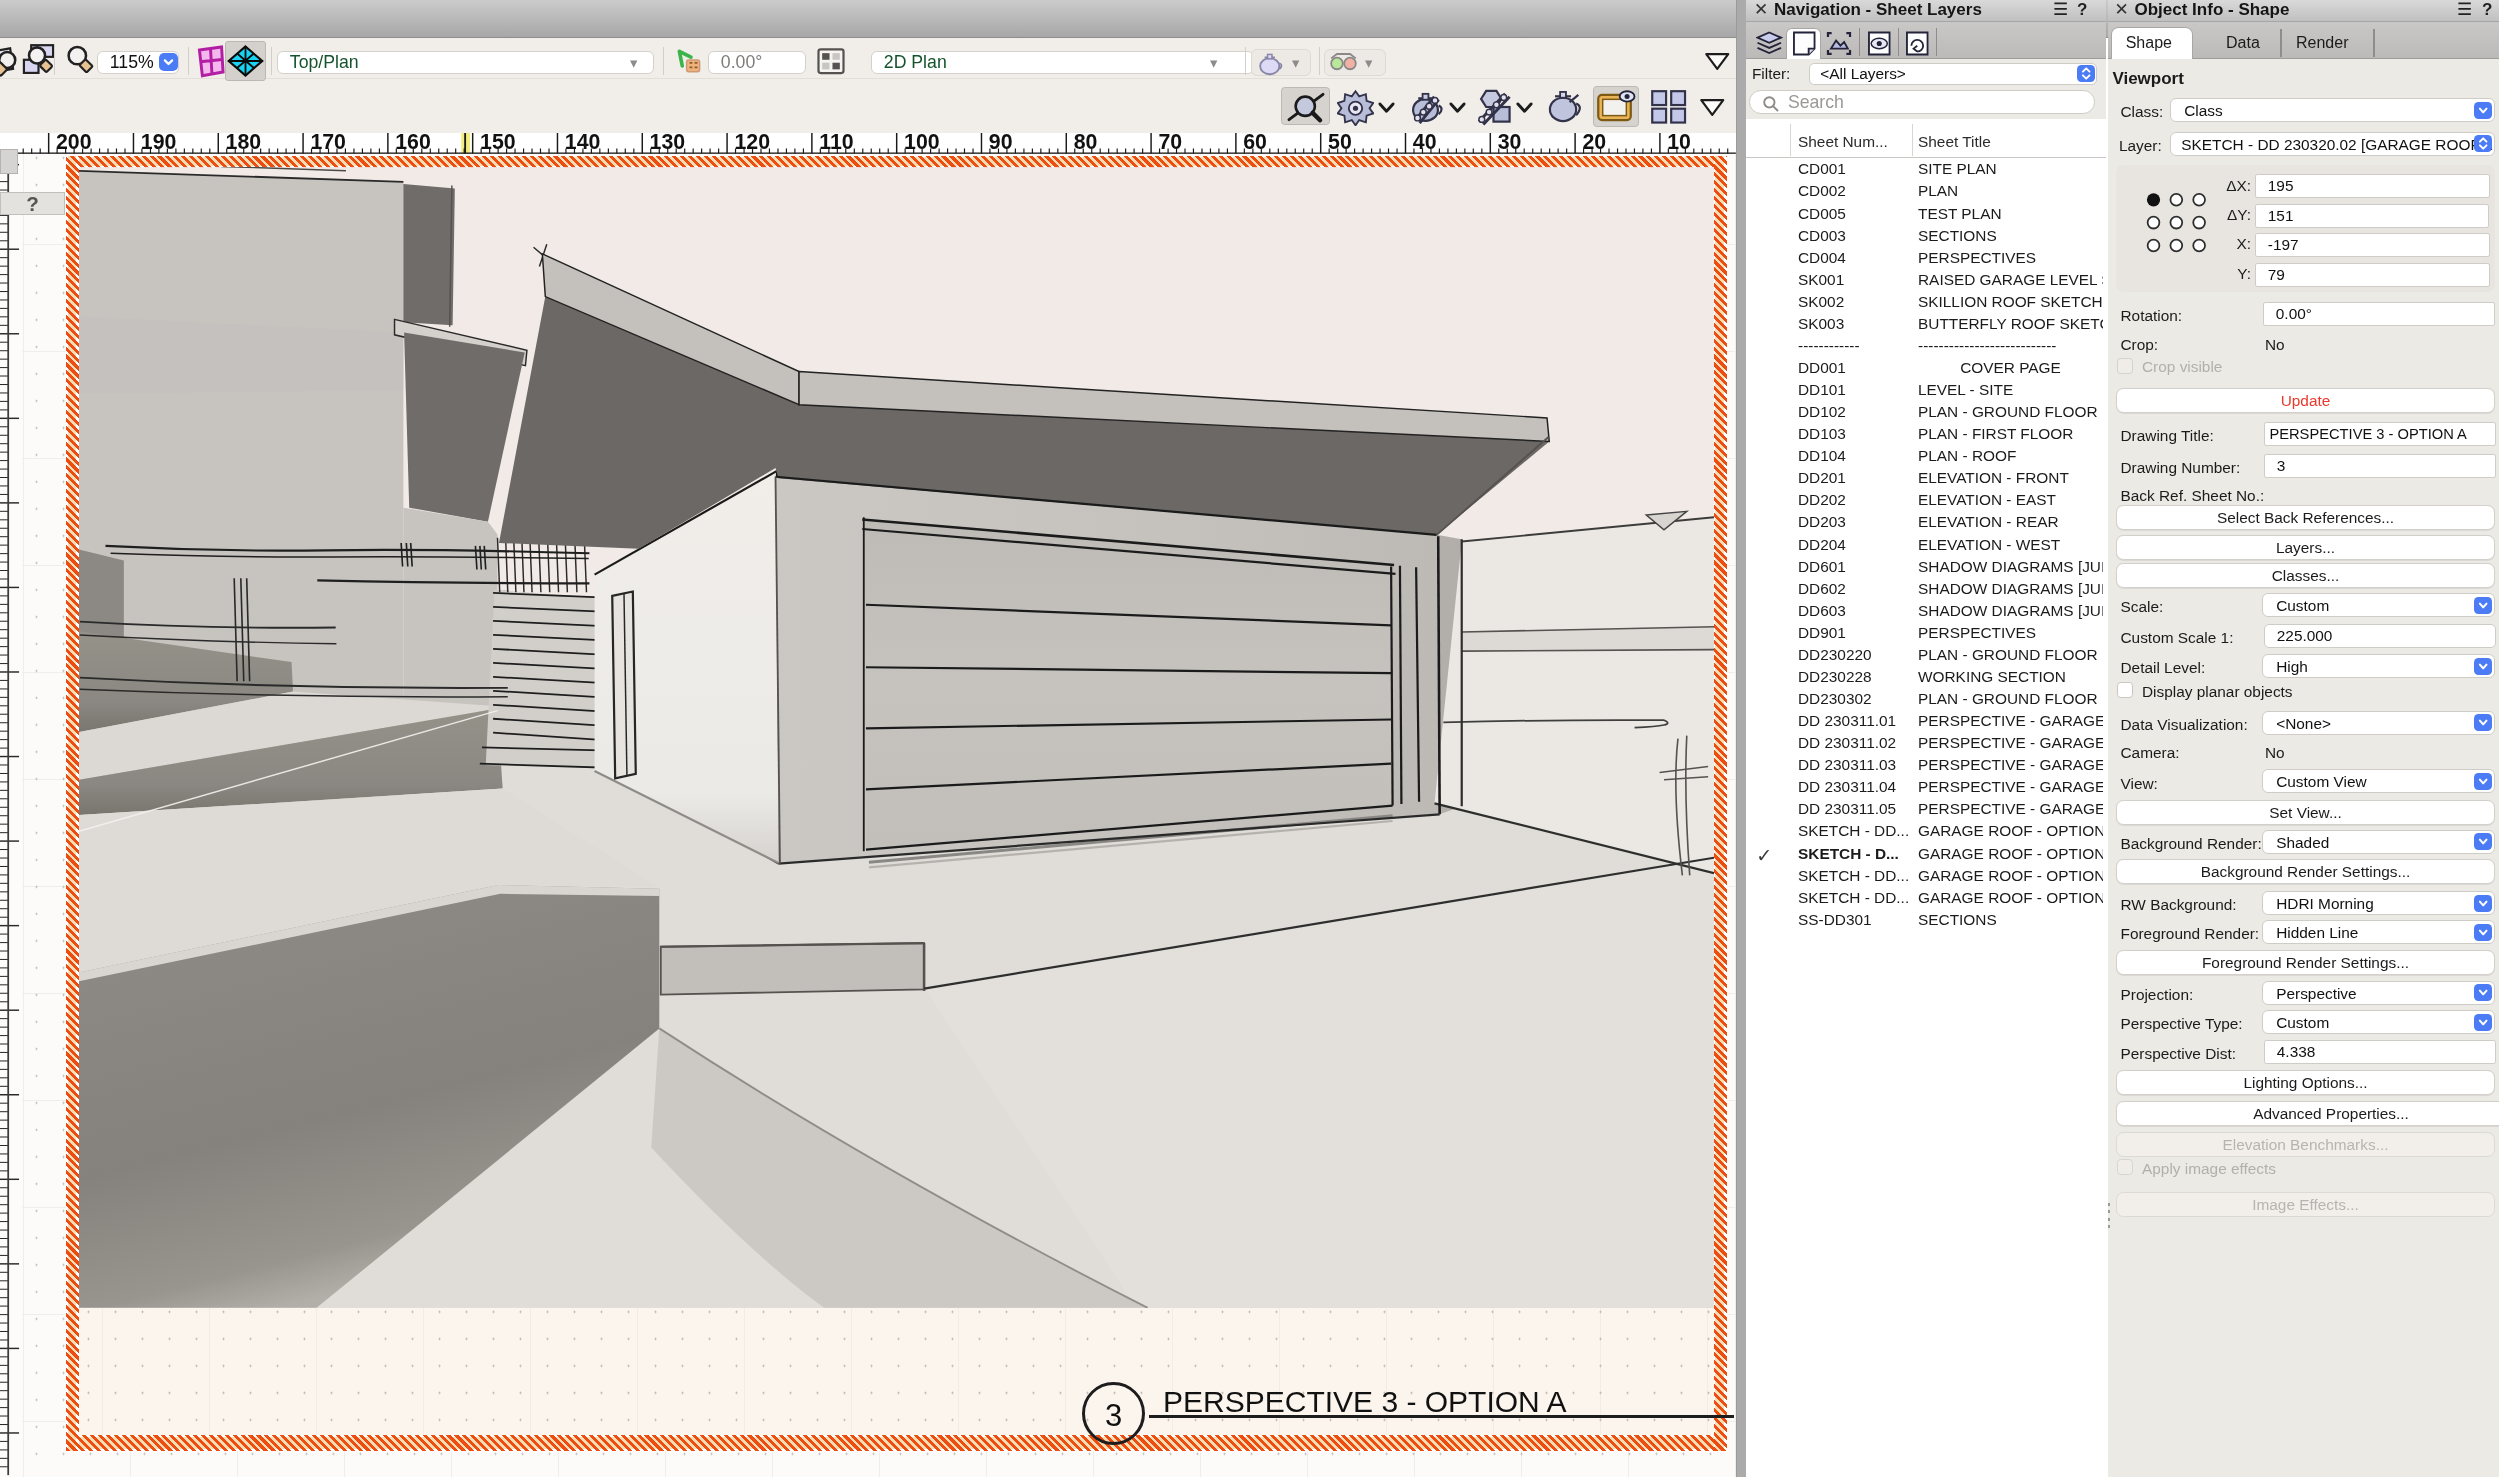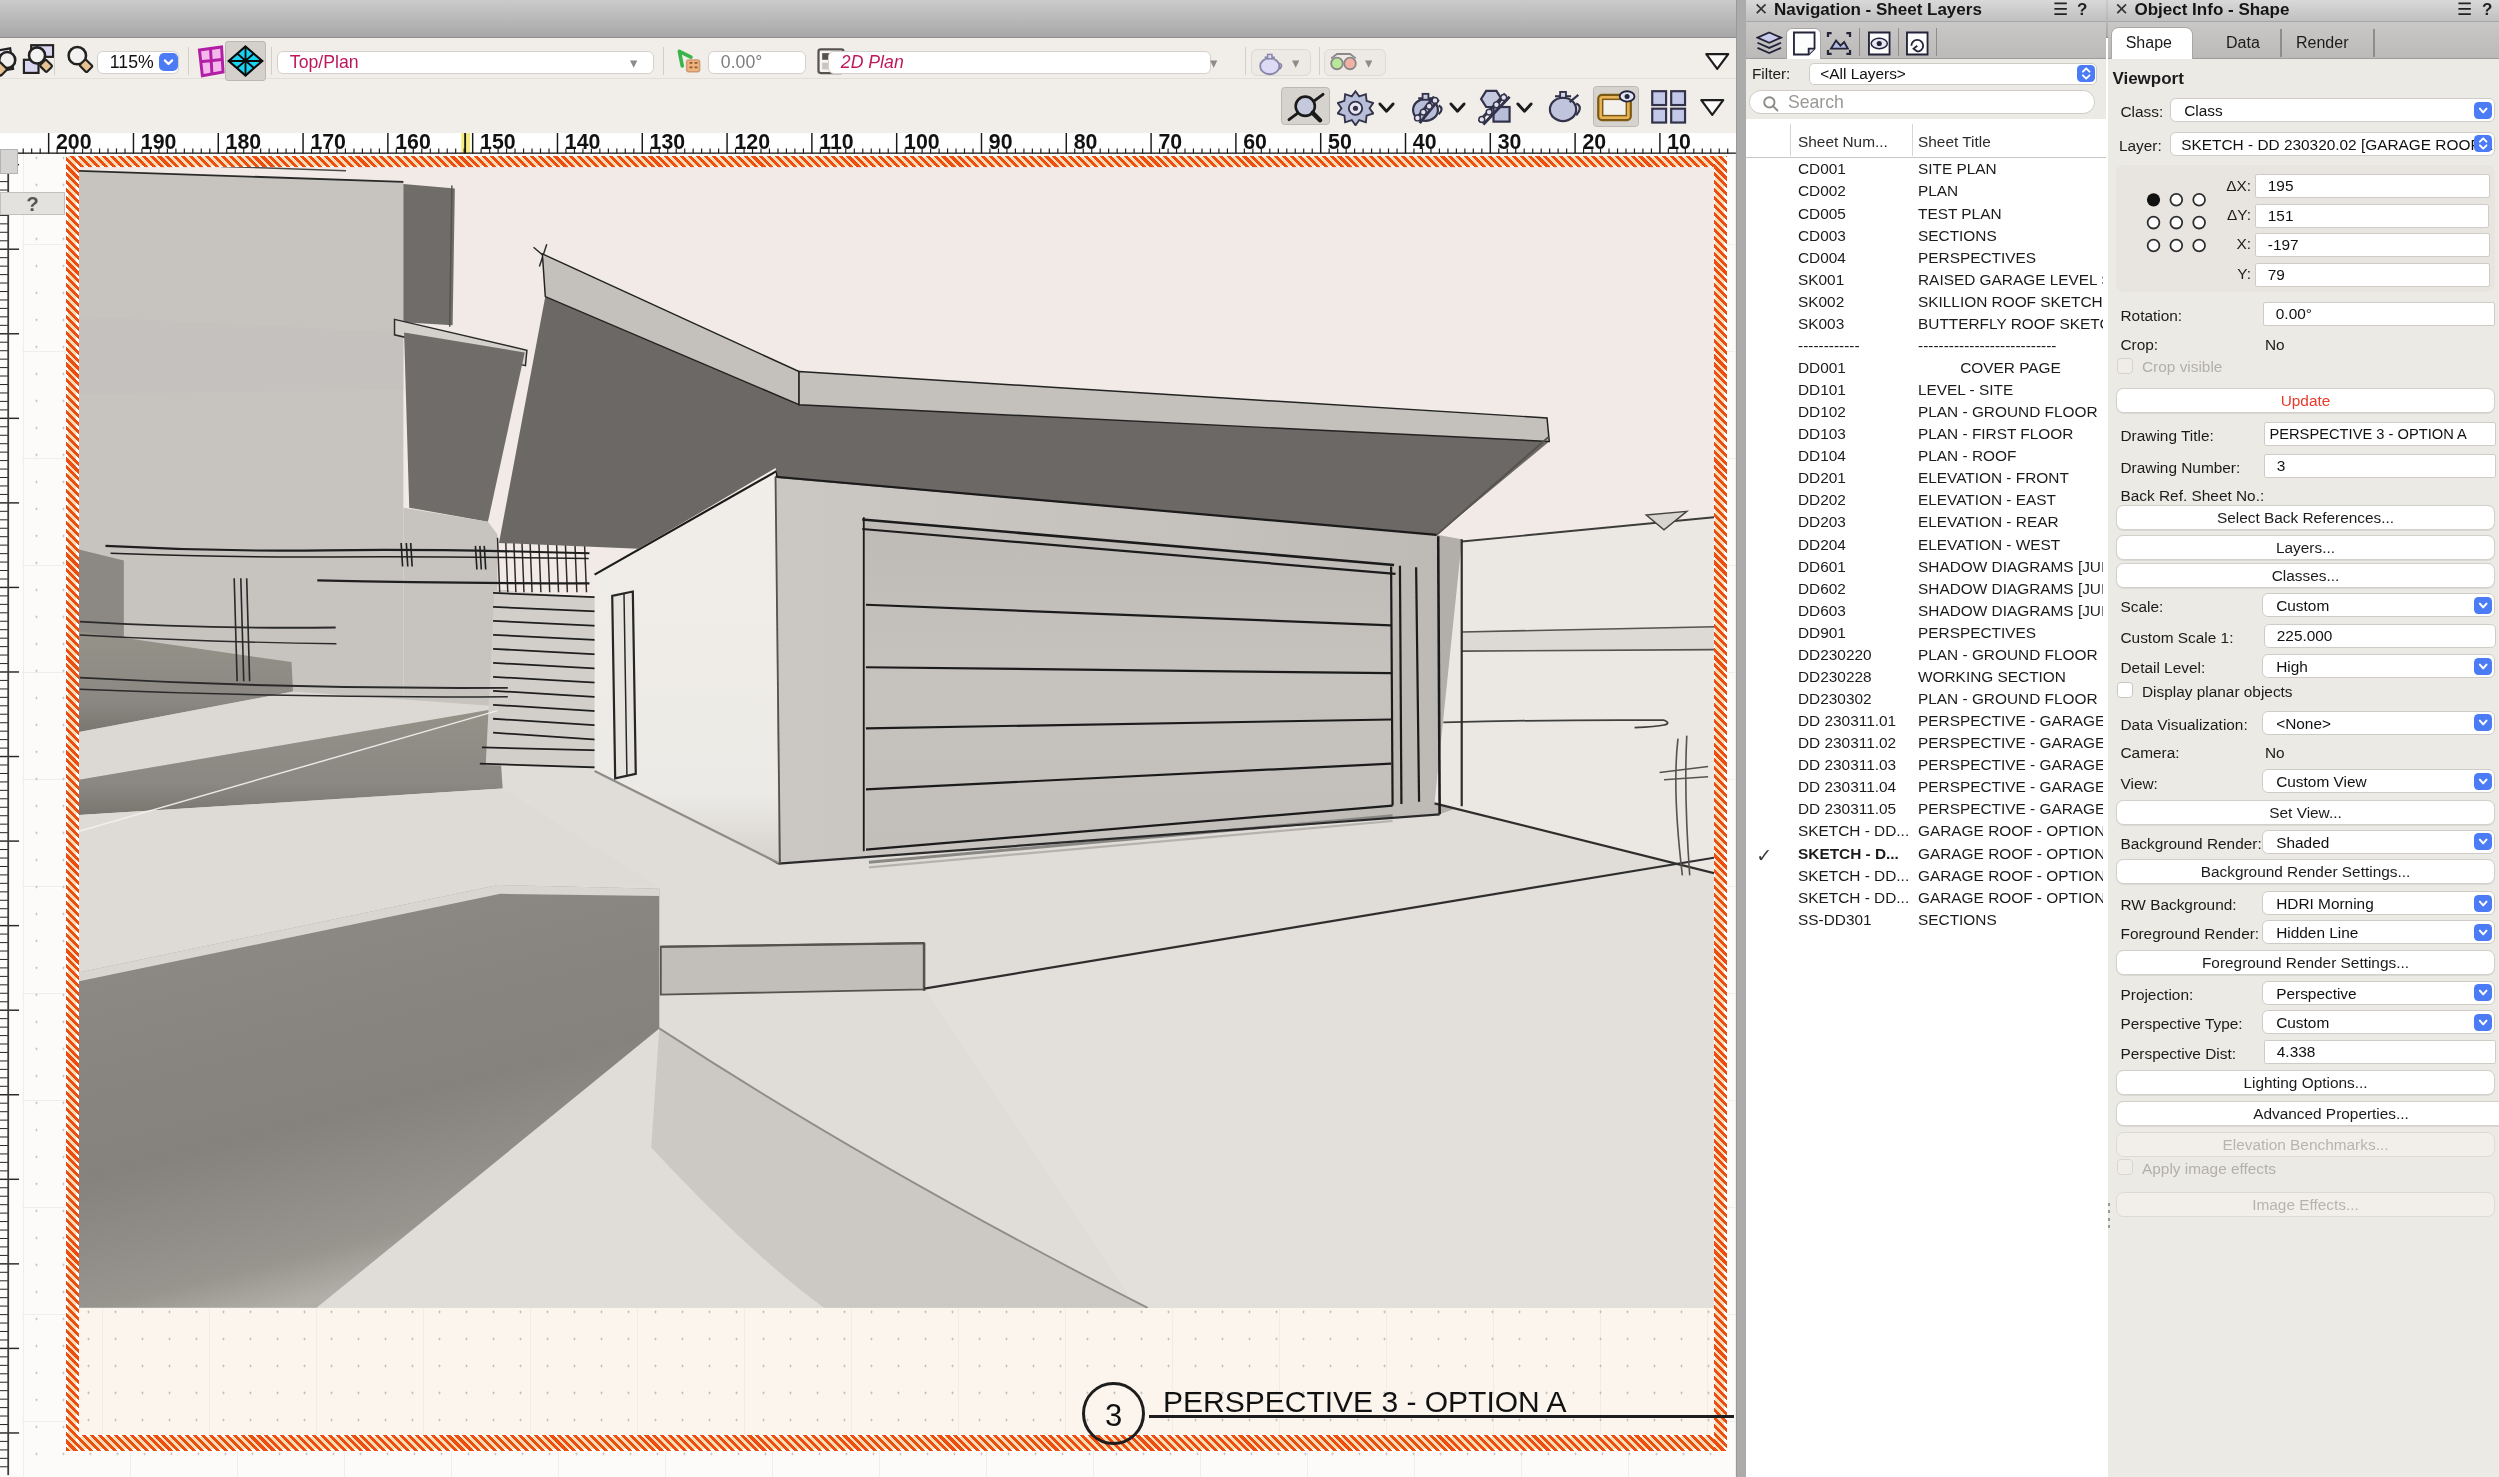--- a/index.html
+++ b/index.html
@@ -15,7 +15,7 @@
   #toolbar { left:0; top:38px; width:1736px; height:96px; background:#f1eee9; border-bottom:0.7px solid #c9c6c0; }
   .tsep { position:absolute; width:0.7px; background:#d2cfc9; top:8.8px; height:28px; }
   .tfield { position:absolute; top:12.5px; height:23px; background:#fff; border:0.7px solid #d4d1cc; border-radius:5.9px;
-     font-size:17.7px; color:#be185d; line-height:21.3px; padding-left:11.8px; }
+     font-size:17.7px; color:#14532d; line-height:21.3px; padding-left:11.8px; }
   .tchev { position:absolute; color:#8e8c8a; font-size:14.7px; top:16px; }
   .bluebtn { position:absolute; background:#4b7bf5; border-radius:5.1px; color:#fff; text-align:center; }
 

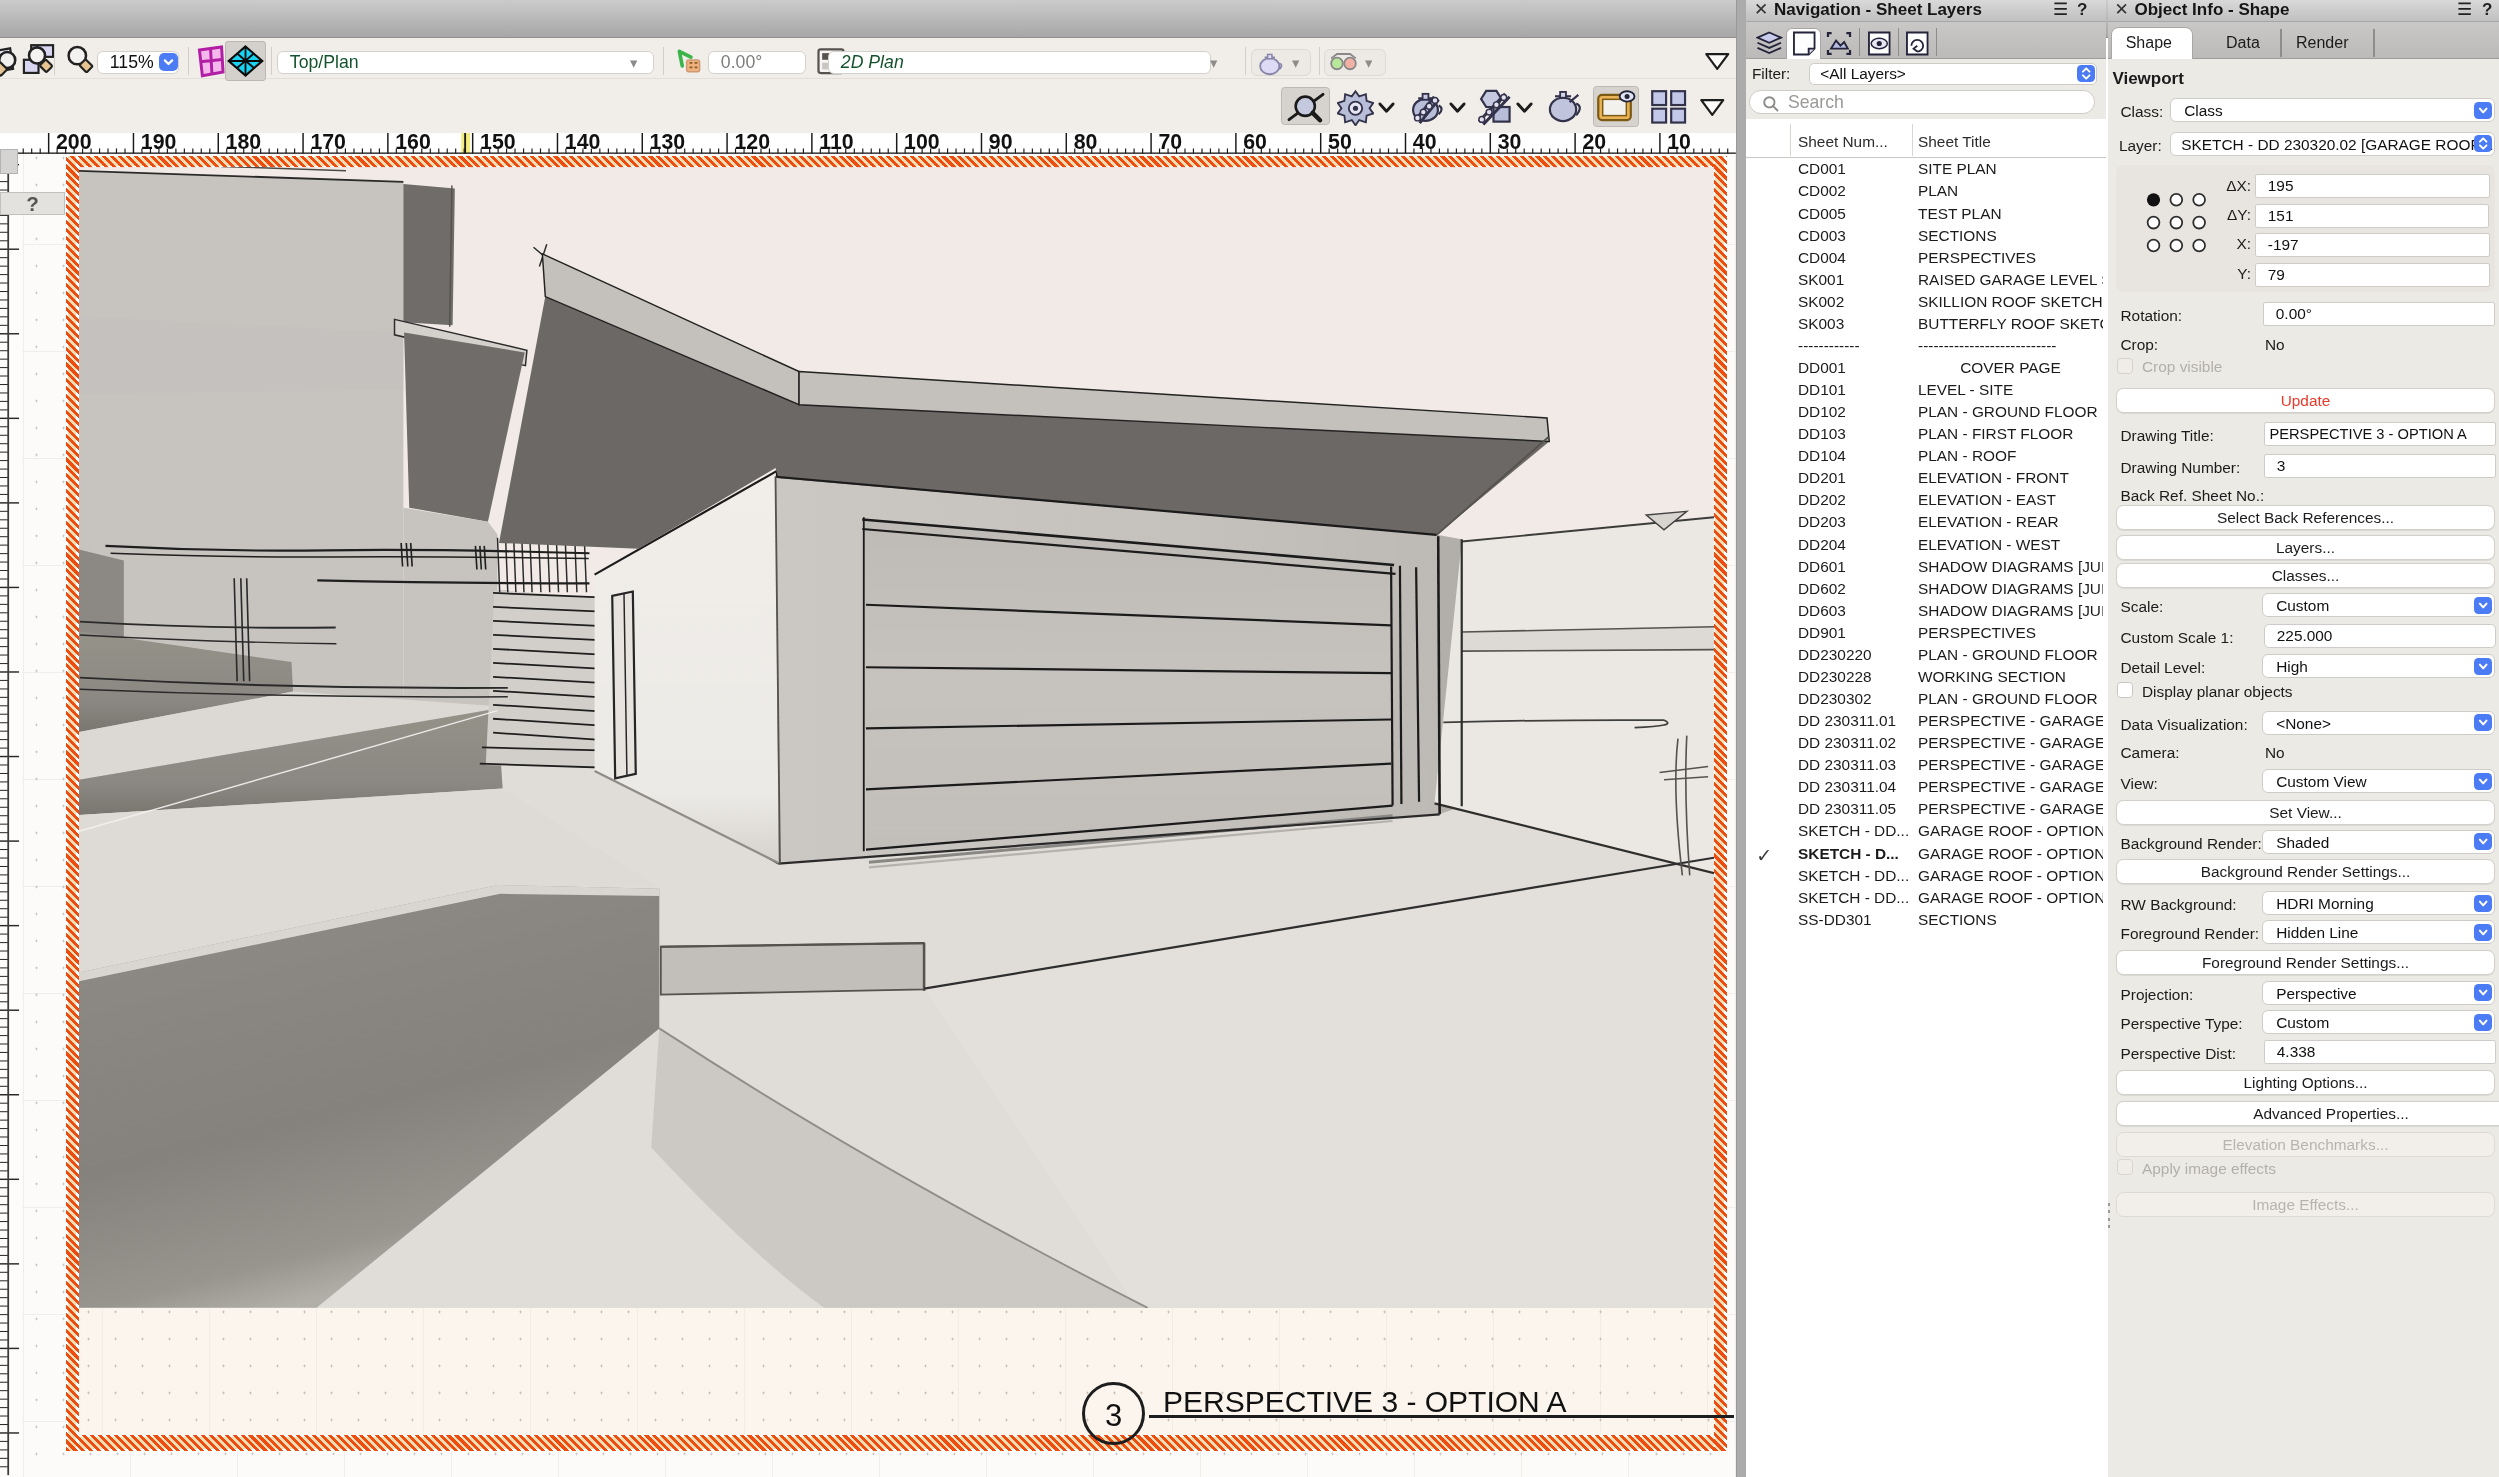--- a/index.html
+++ b/index.html
@@ -126,7 +126,7 @@
       <rect x="7" y="20" width="10" height="9" fill="#c9c6c2"></rect>
       <rect x="21" y="20" width="10" height="9" fill="#55524f"></rect>
     </svg>
-    <div class="tfield" style="left:828px;width:383px;font-style:italic;">2D Plan</div>
+    <div class="tfield" style="left:871px;width:383px;">2D Plan</div>
     <div class="tchev" style="left:1210px;">▾</div>
     <div class="tsep" style="left:1245px"></div>
     <div class="abs" style="left:1251px;top:11px;width:60px;height:26.5px;background:#edeae5;border:0.7px solid #ddd9d3;border-radius:5.9px;"></div>

